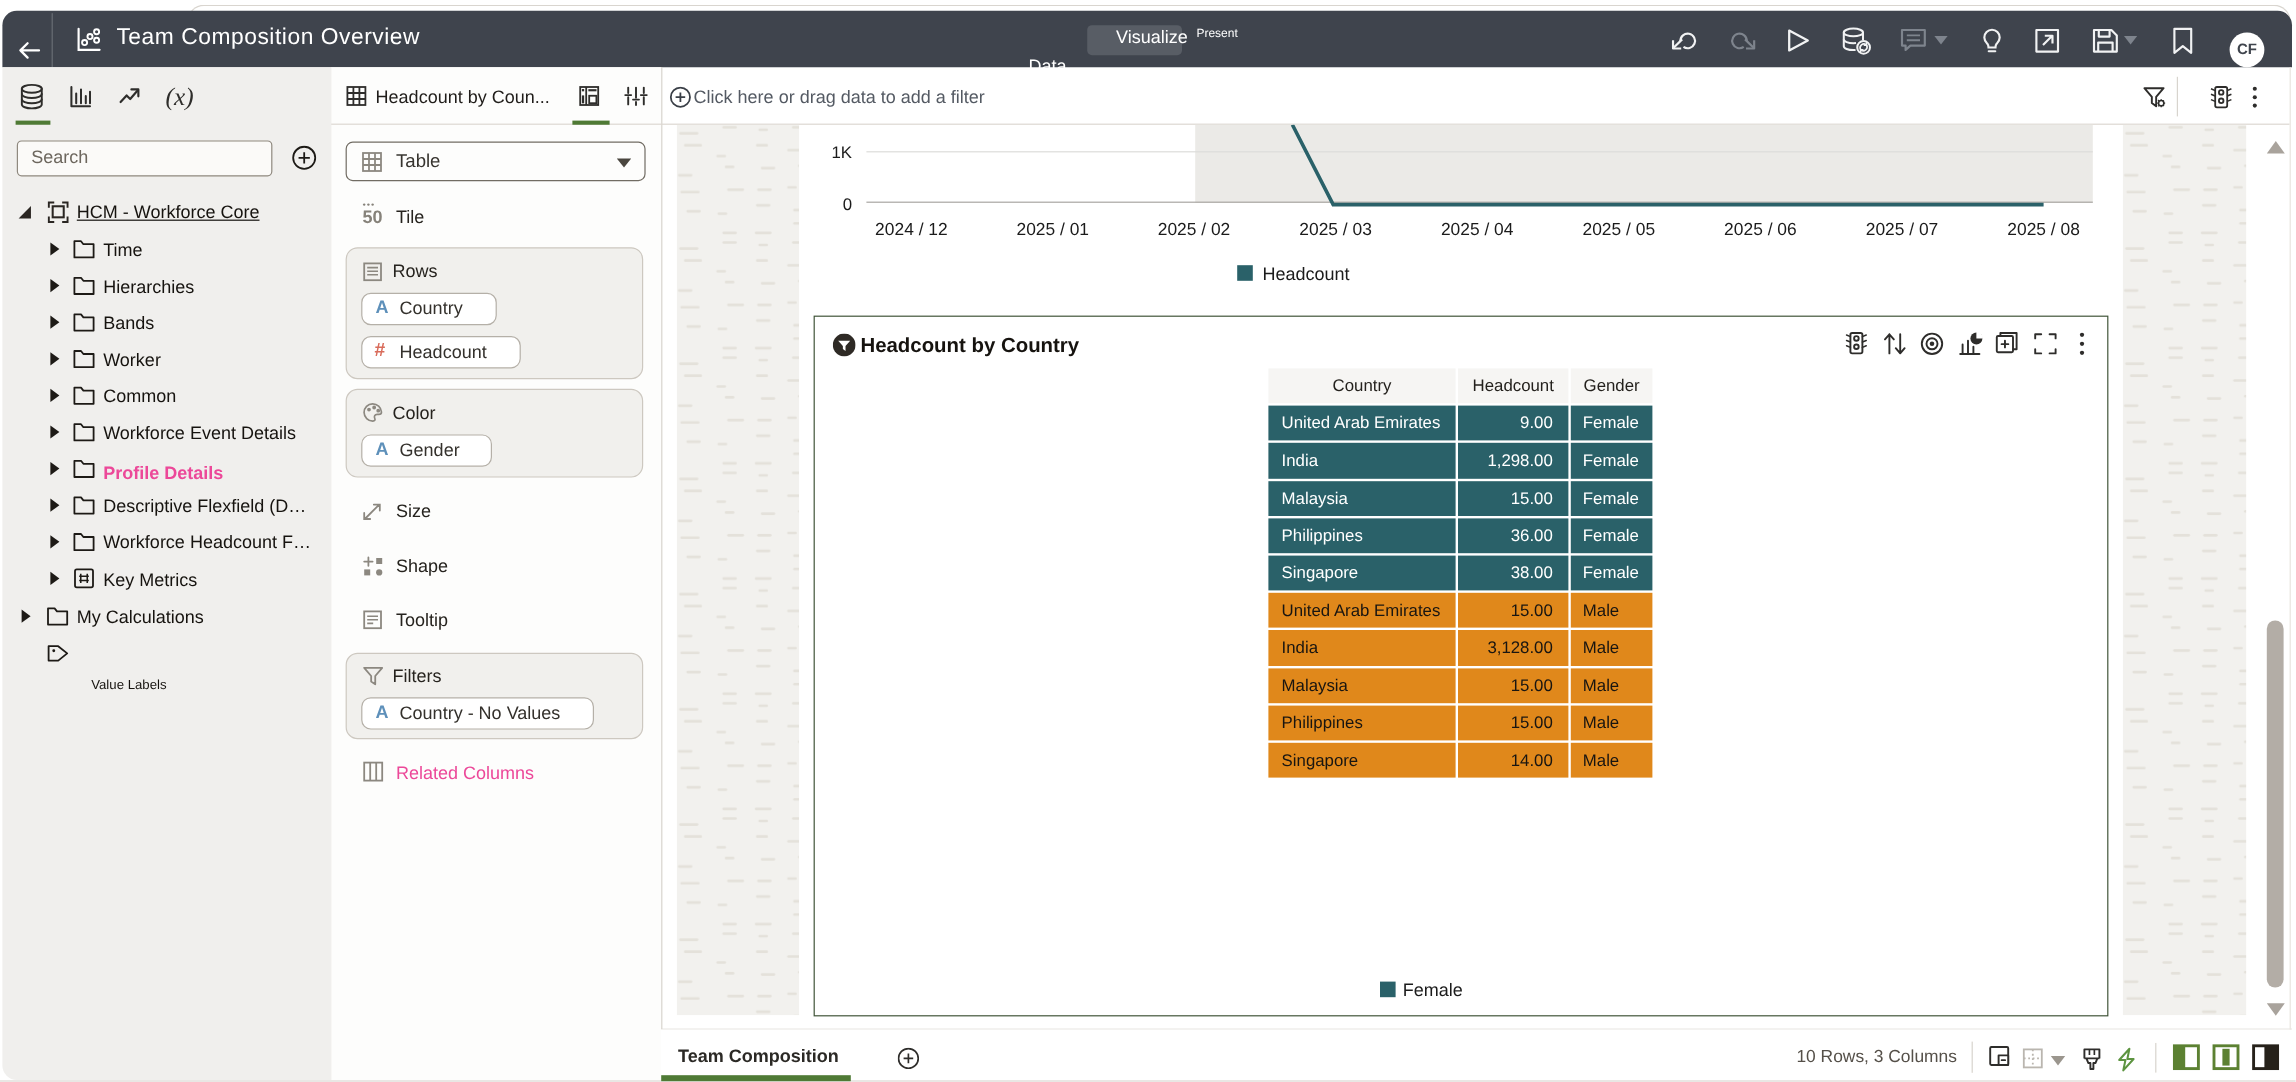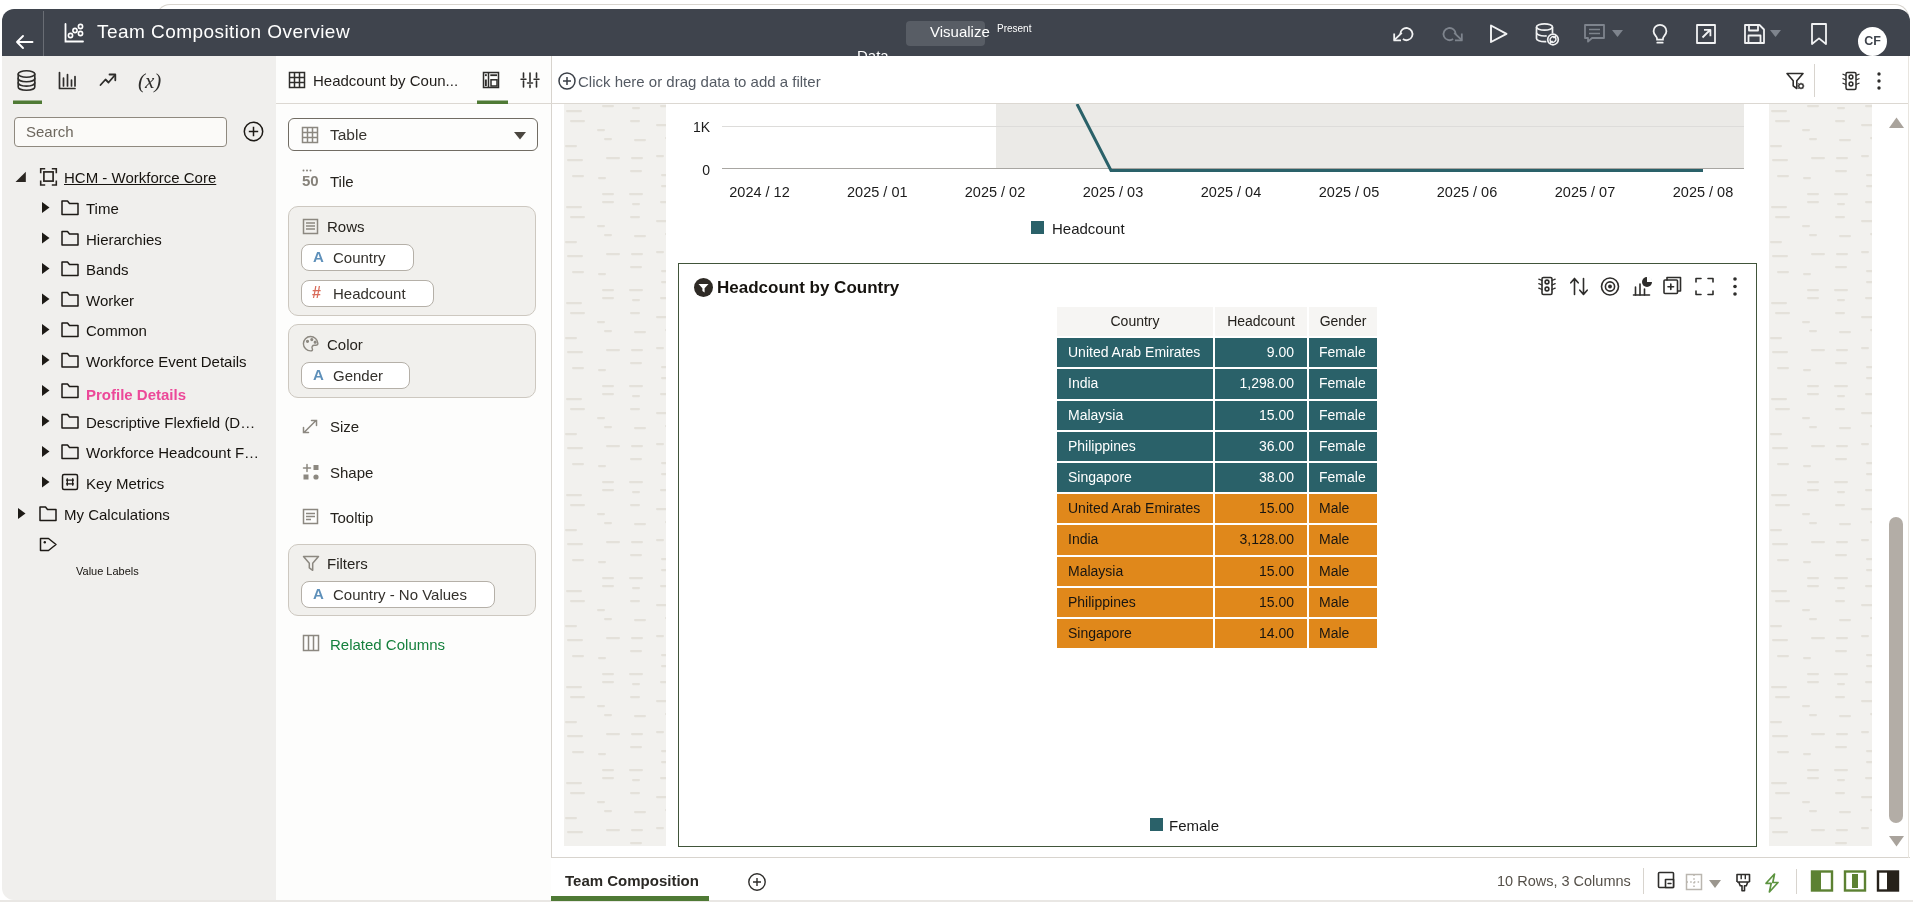--- a/index.html
+++ b/index.html
@@ -250,7 +250,7 @@
 <div class="abs" style="left:330px; top:417.5px; font-size:15px; color:#26231e;">Size</div>
 <div class="abs" style="left:330px; top:463.5px; font-size:15px; color:#26231e;">Shape</div>
 <div class="abs" style="left:330px; top:509px; font-size:15px; color:#26231e;">Tooltip</div>
-<div class="abs" style="left:330px; top:635.5px; font-size:15px; color:#15803d;">Related Columns</div>
+<div class="abs" style="left:330px; top:635.5px; font-size:15px; color:#ec4899;">Related Columns</div>
 
 <div class="abs" style="left:301px; top:244px; width:113px; height:27px; background:#fff; border:1px solid #b5b0a8; border-radius:8px;">
   <span class="abs" style="left:11px; top:3px; font-size:15px; font-weight:bold; color:#5e90ba;">A</span>

